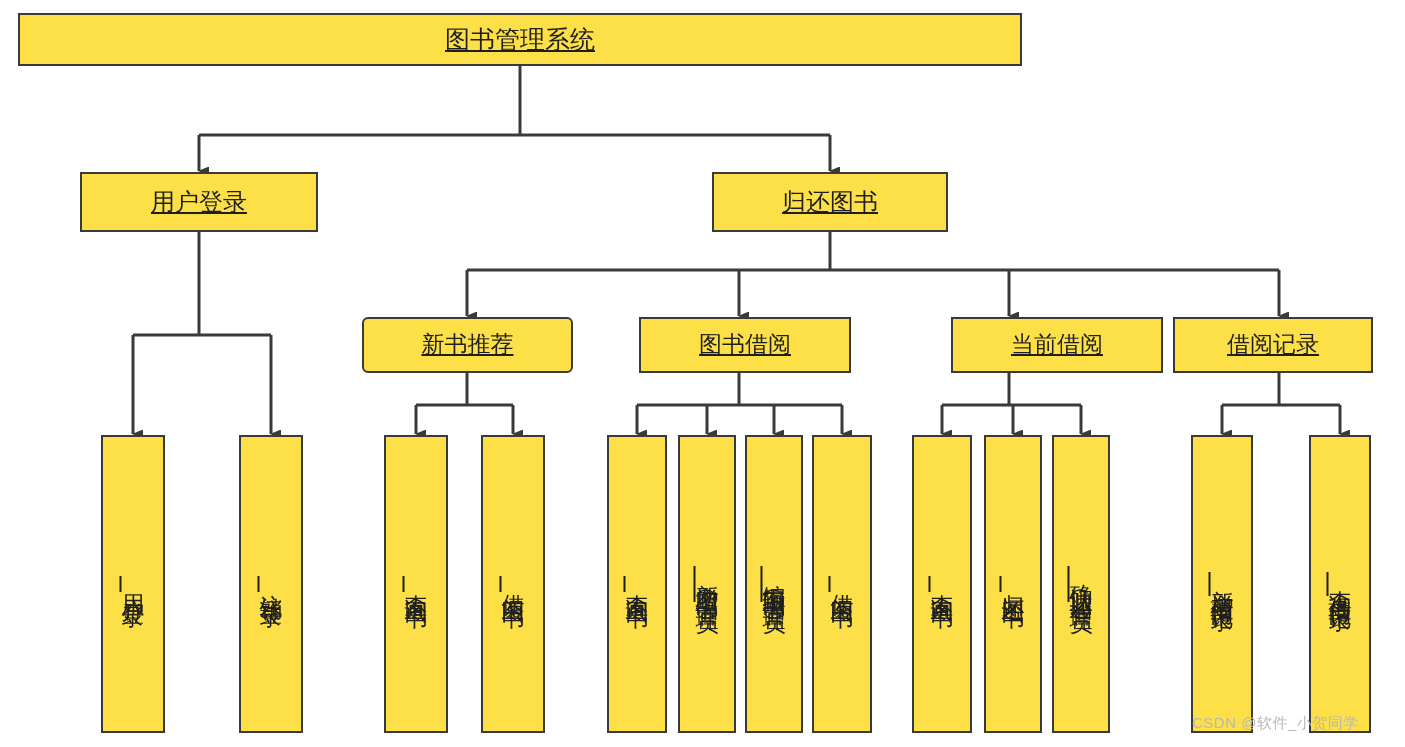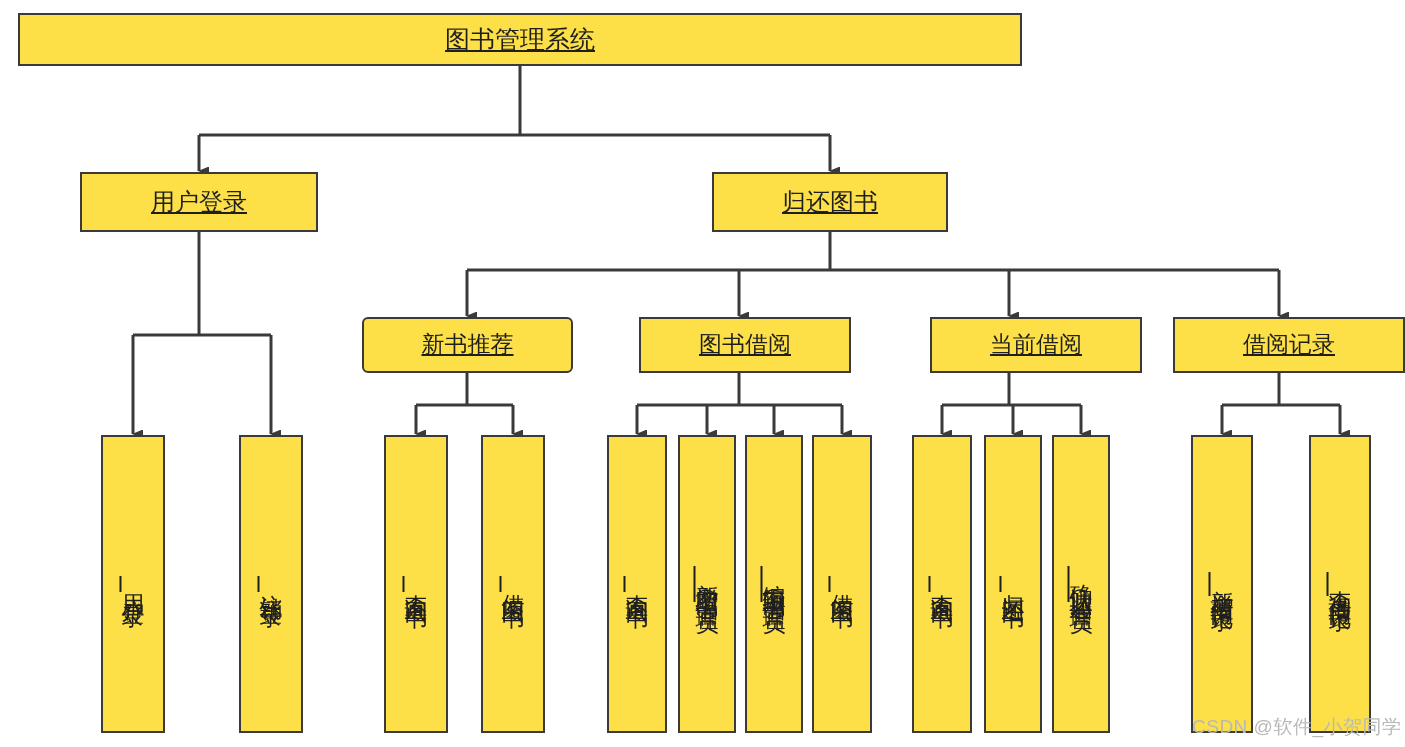--- a/index.html
+++ b/index.html
@@ -131,7 +131,7 @@
       <div class="node group" style="left: 633px; top: 317px; width: 212px; height: 56px; margin-left: 6px;">
         <span>图书借阅</span>
       </div>
-      <div class="node group" style="left: 930px; top: 317px; width: 212px; height: 56px;">
+      <div class="node group" style="left: 951px; top: 317px; width: 212px; height: 56px;">
         <span>当前借阅</span>
       </div>
       <div class="node group" style="left: 1173px; top: 317px; width: 232px; height: 56px; text-align: right;">

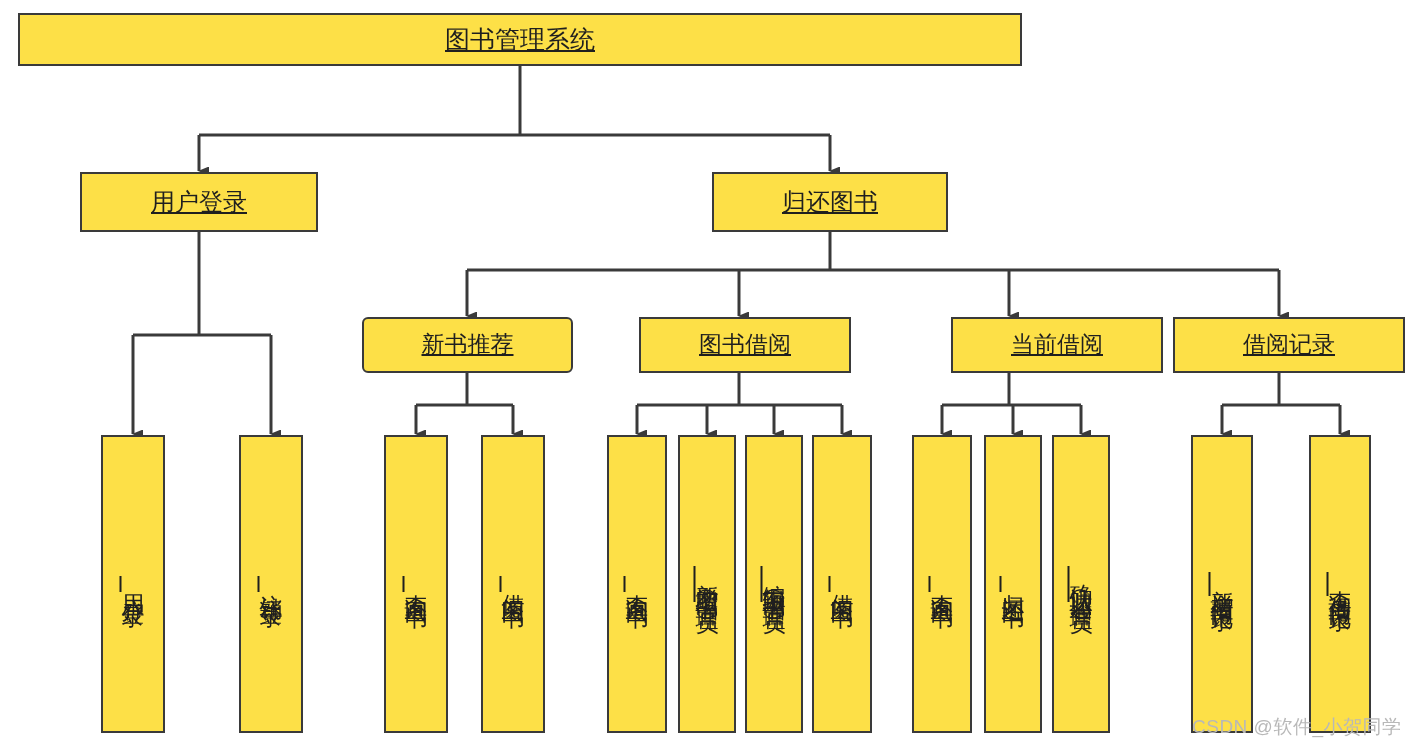--- a/index.html
+++ b/index.html
@@ -134,7 +134,7 @@
       <div class="node group" style="left: 951px; top: 317px; width: 212px; height: 56px;">
         <span>当前借阅</span>
       </div>
-      <div class="node group" style="left: 1173px; top: 317px; width: 232px; height: 56px; text-align: right;">
+      <div class="node group" style="left: 1173px; top: 317px; width: 200px; height: 56px; text-align: right;">
         <span>借阅记录</span>
       </div>
       <div class="node leaf" style="left: 101px; top: 435px; width: 64px; height: 298px;">

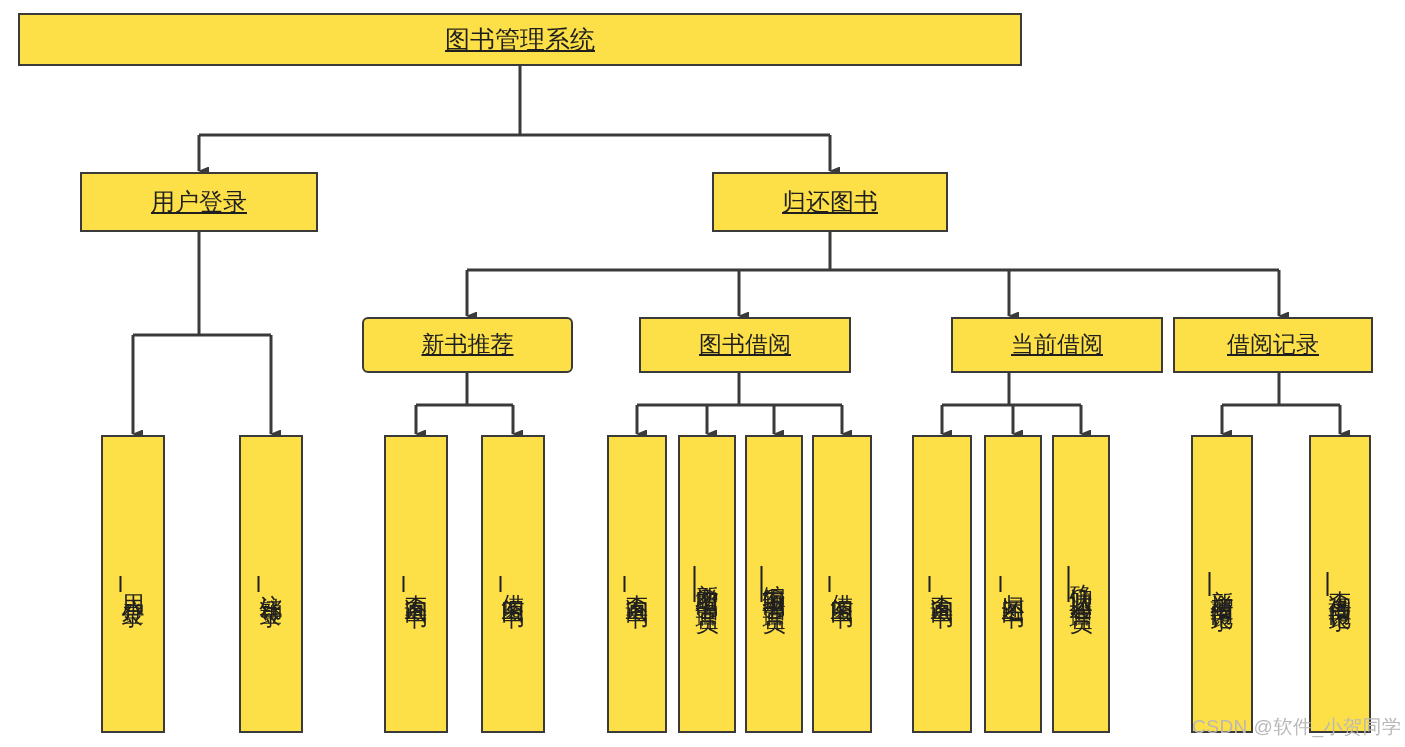--- a/index.html
+++ b/index.html
@@ -62,7 +62,7 @@
   }
   .watermark {
     position: absolute;
-    font-size: 19px;
+    font-size: 15px;
     color: #b8b8b8;
     white-space: nowrap;
     letter-spacing: 0.5px;

